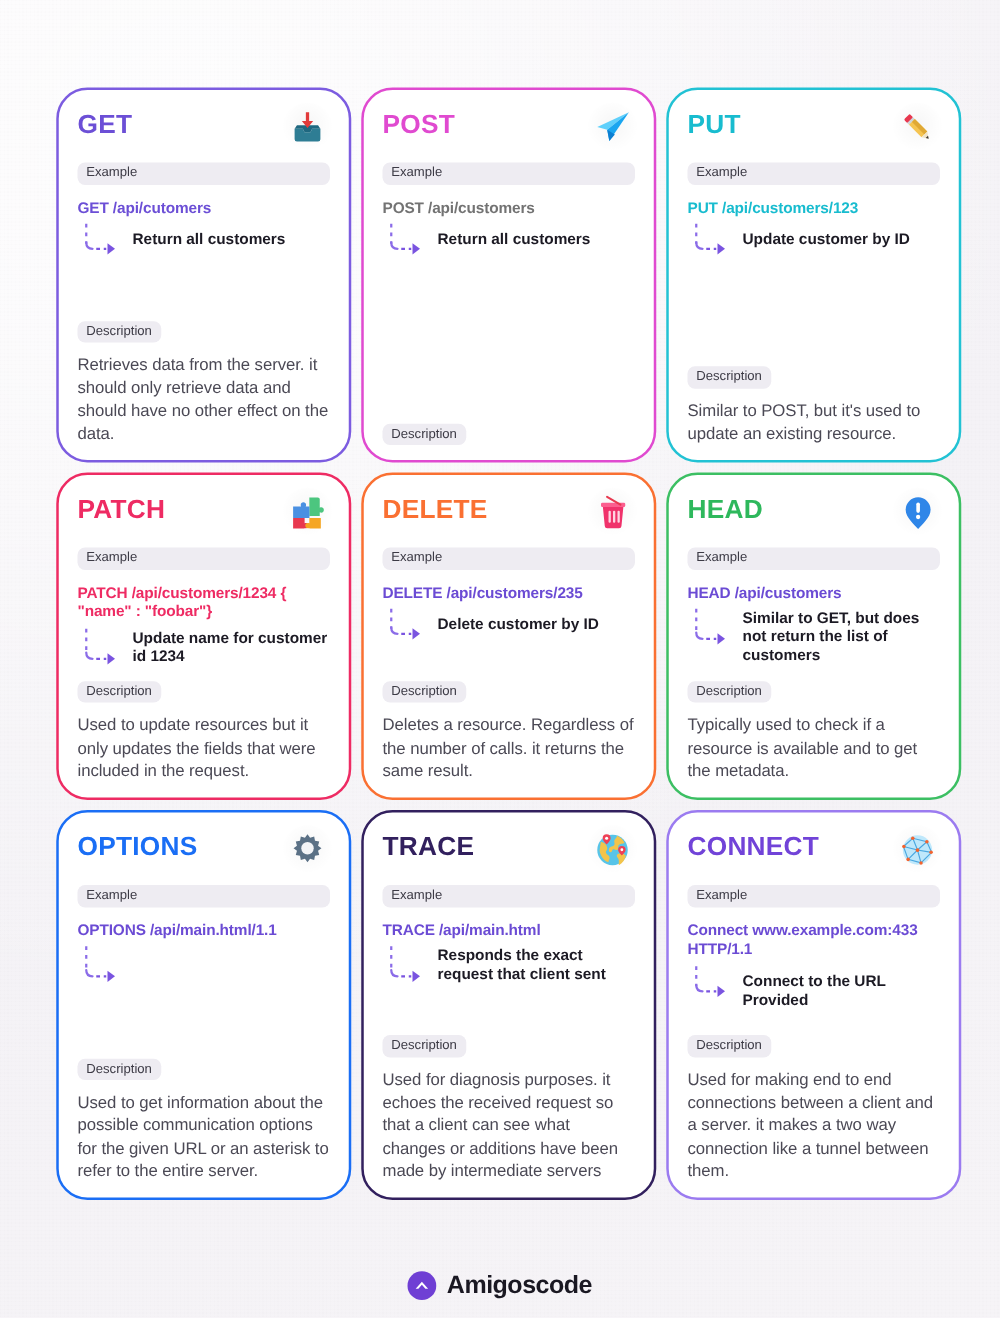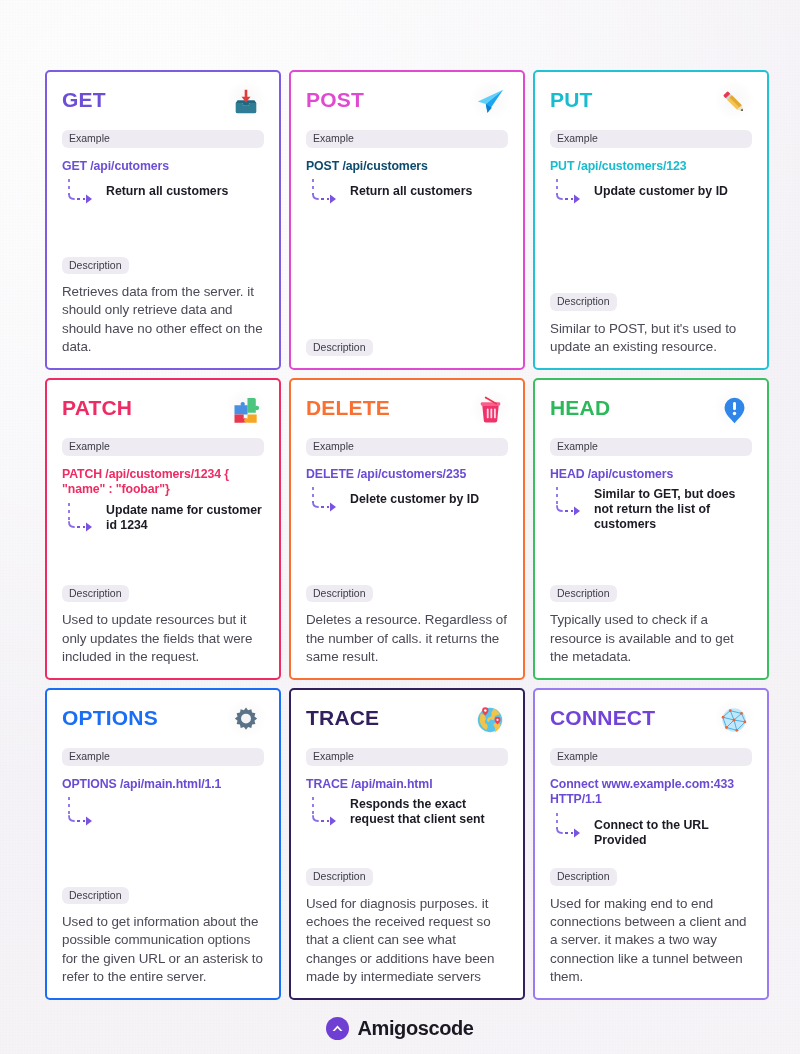--- a/index.html
+++ b/index.html
@@ -86,7 +86,7 @@
 
   .card {
     position: relative;
-    border-radius: 5px;
+    border-radius: 25px;
     background: #ffffff;
     border: 2.5px solid #999;
     padding: 14px 15px 12px 15px;

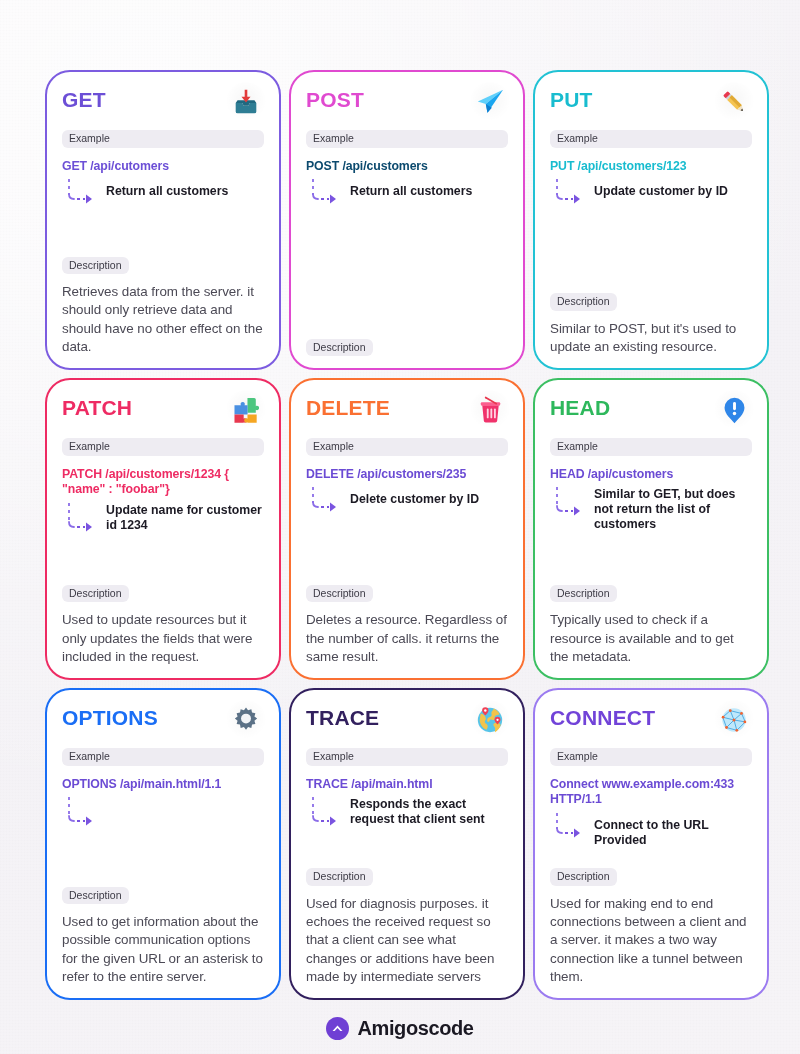--- a/index.html
+++ b/index.html
@@ -245,7 +245,7 @@
     </div>
     <div class="card-body">
       <span class="tag">Example</span>
-      <div class="example-line" style="color:#0c4a6e">POST /api/customers</div>
+      <div class="example-line" style="color:#737373">POST /api/customers</div>
       <div class="connector">
         <span class="elbow"><svg width="40" height="30" viewBox="0 0 40 30">
     <path d="M7 2 L7 18" stroke="#8b6ce8" stroke-width="1.8" stroke-dasharray="3 4" fill="none"></path>

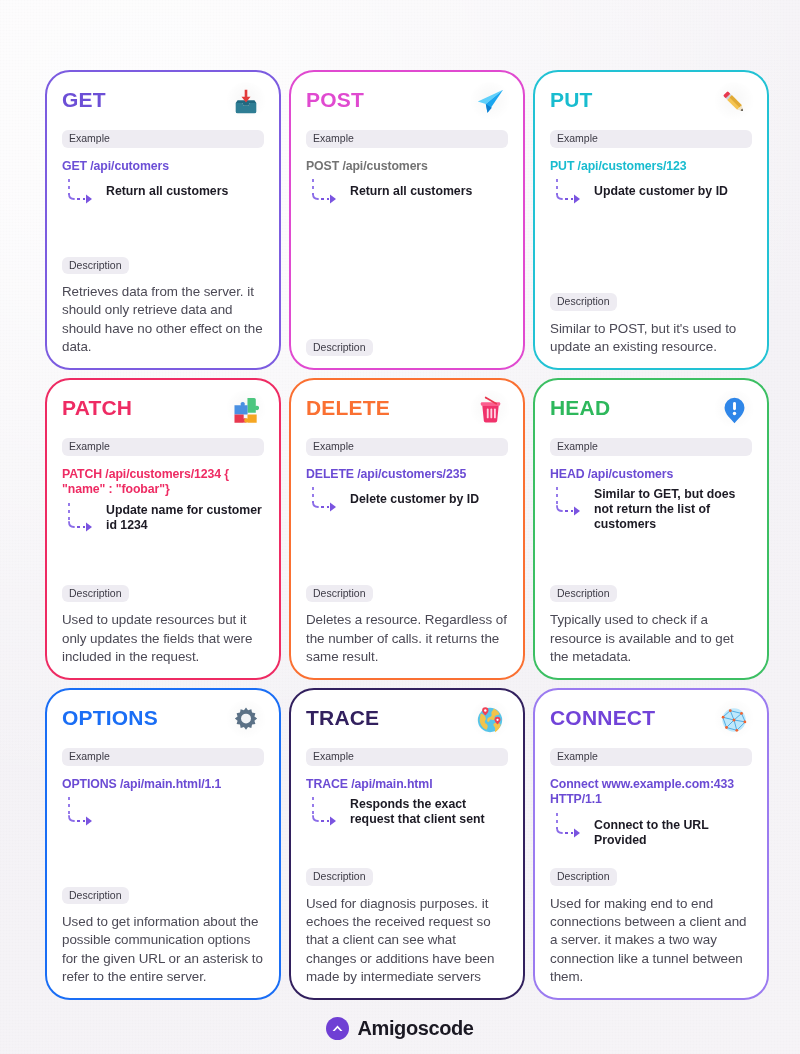--- a/index.html
+++ b/index.html
@@ -93,7 +93,7 @@
     overflow: hidden;
   }
   .card.r1 { height: 300px; }
-  .card.r2 { height: 302px; }
+  .card.r2 { height: 262px; }
   .card.r3 { height: 312px; }
 
   .card-head {

